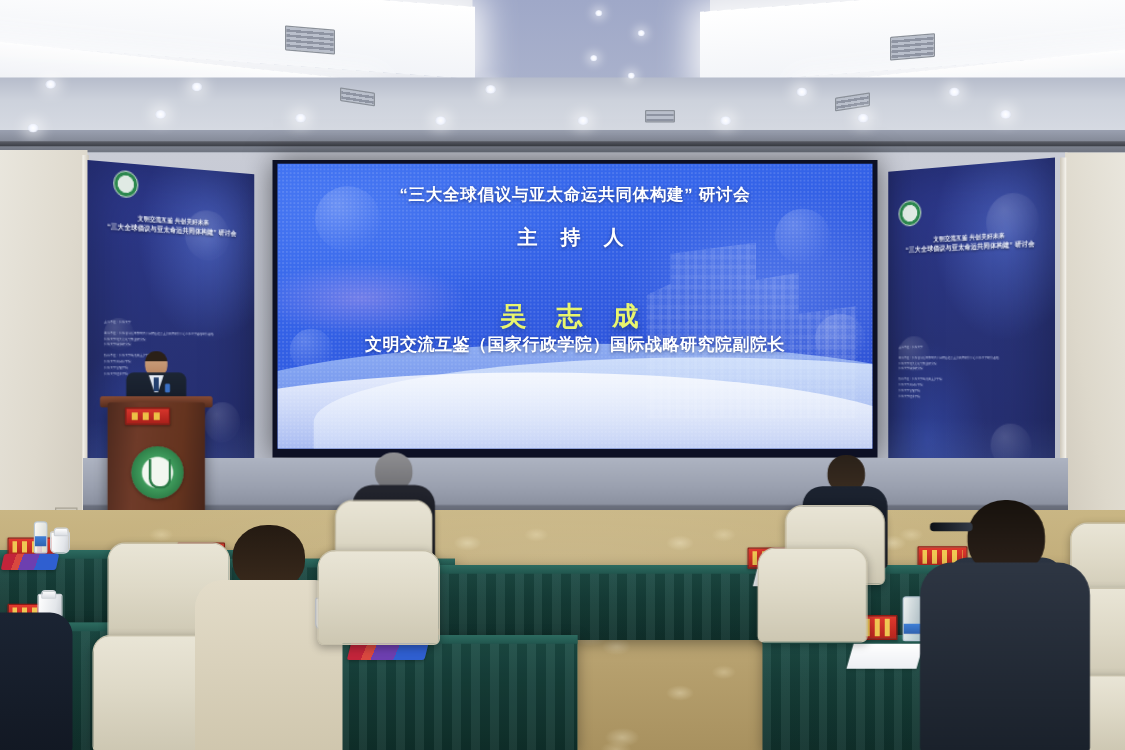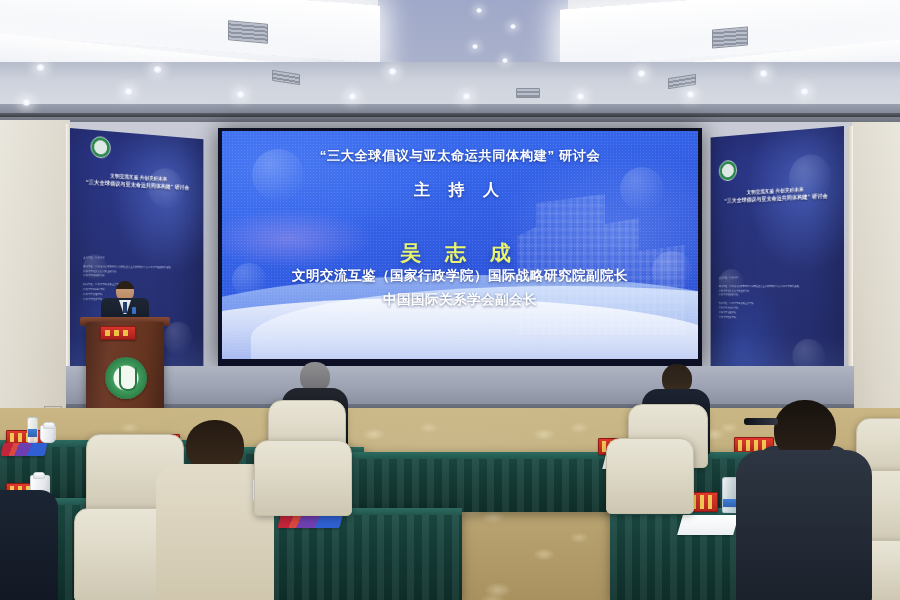--- a/index.html
+++ b/index.html
@@ -307,7 +307,6 @@
     <div class="scr-txt t-role">主 持 人</div>
     <div class="scr-txt t-name">吴 志 成</div>
     <div class="scr-txt t-sub1">文明交流互鉴（国家行政学院）国际战略研究院副院长</div>
-    <div class="scr-txt t-sub2">中国国际关系学会副会长</div>
   </div>
 
   <div class="stage-floor"></div>

